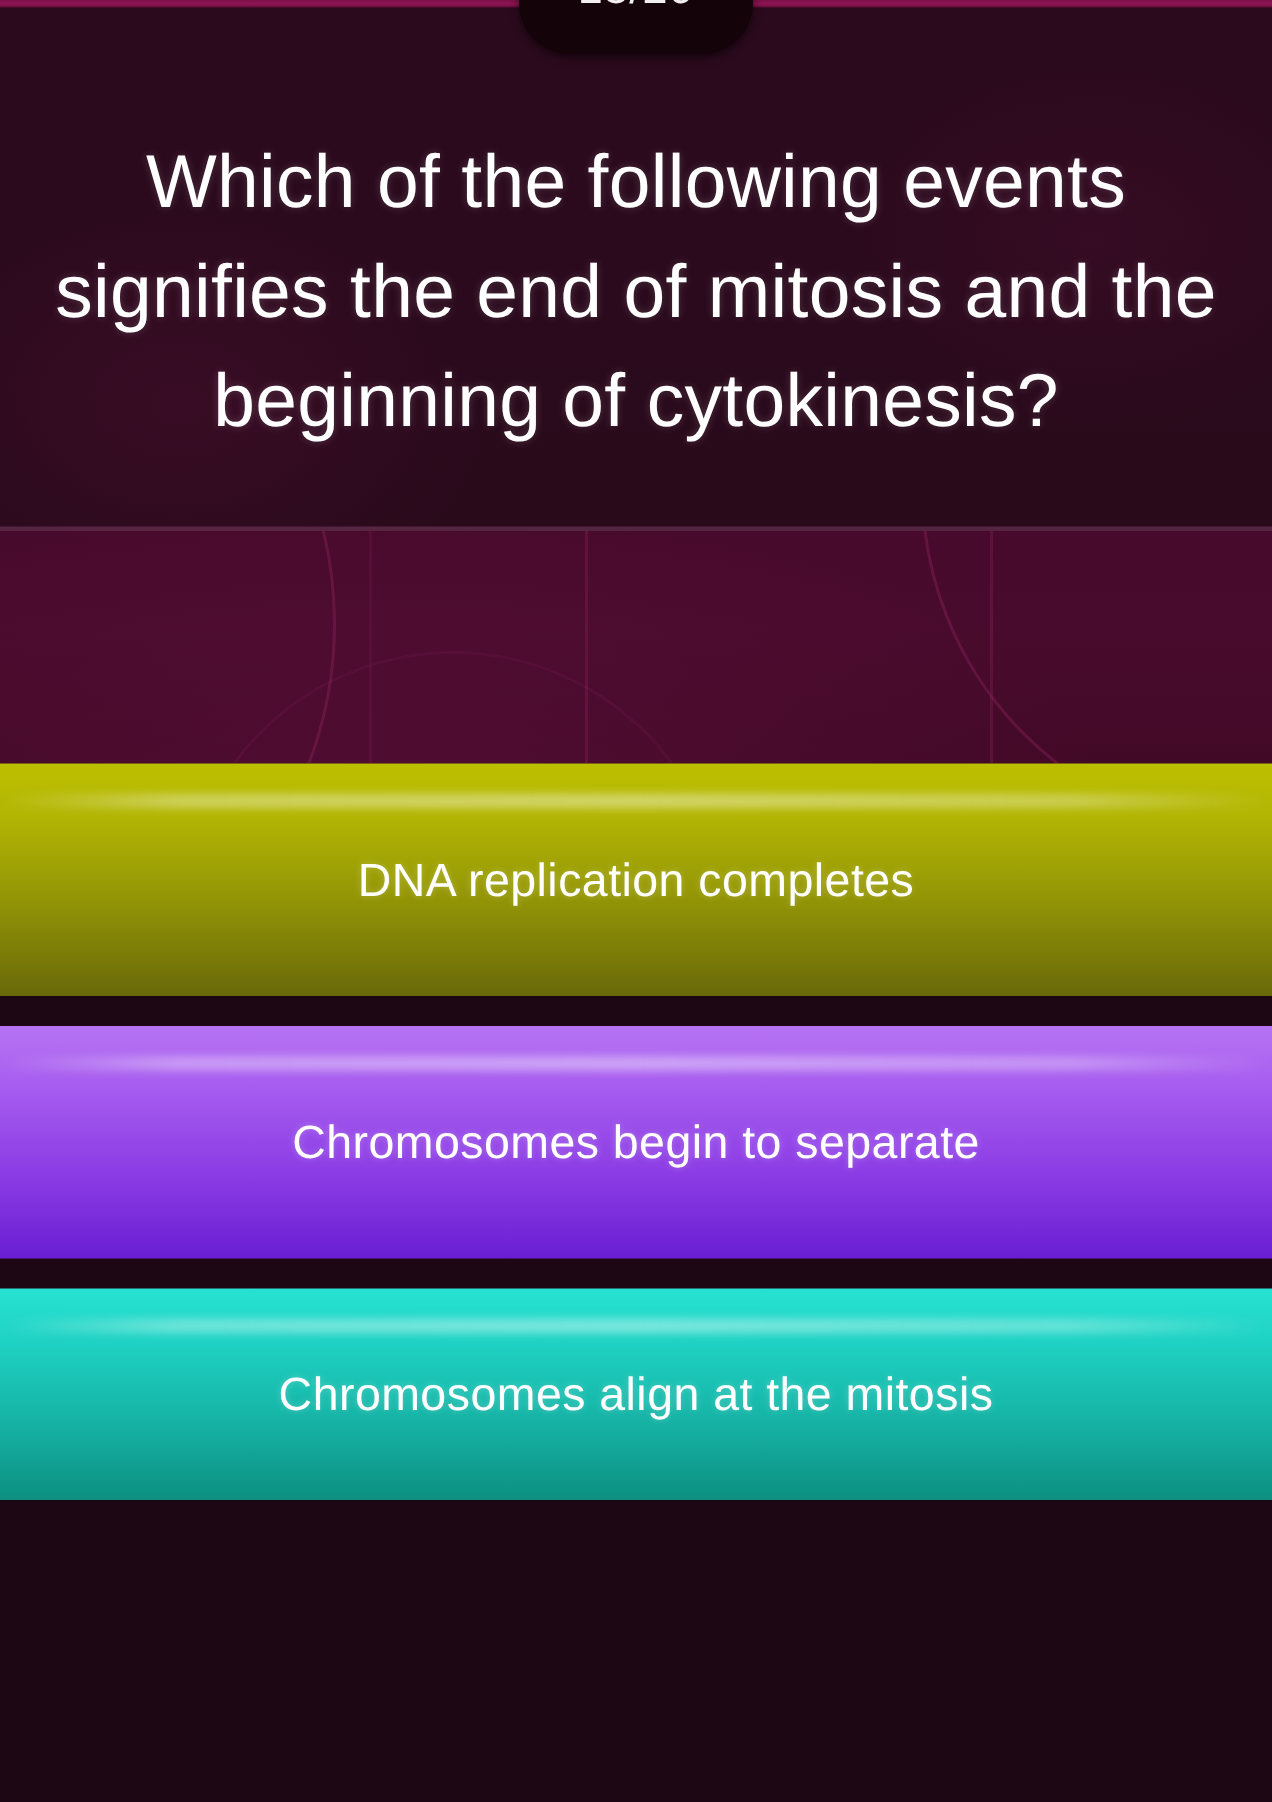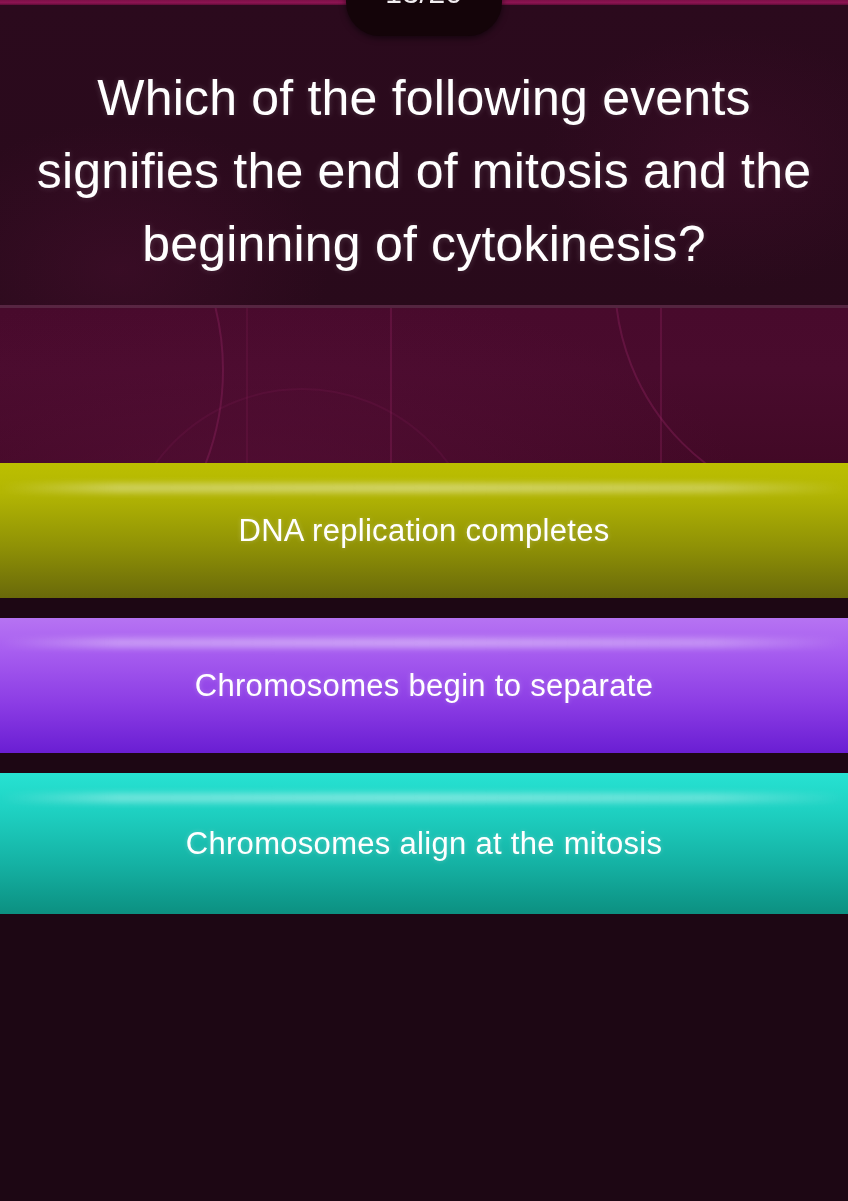--- a/index.html
+++ b/index.html
@@ -38,7 +38,7 @@
   .question-panel {
     position: relative;
     width: 848px;
-    height: 308px;
+    height: 354px;
     background: linear-gradient(180deg, #2b0a1d 0%, #2a0a1c 55%, #290a1b 100%);
     box-sizing: border-box;
     display: flex;

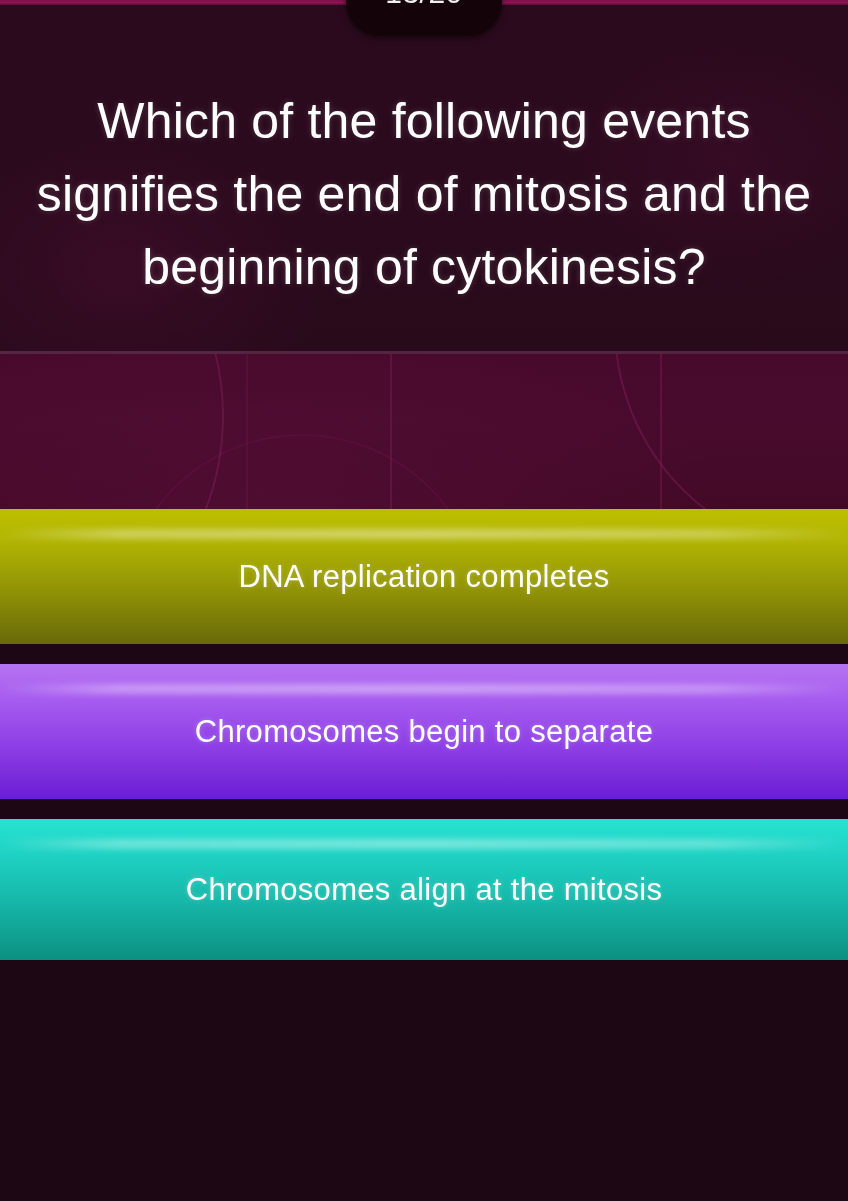--- a/index.html
+++ b/index.html
@@ -165,7 +165,7 @@
   .option {
     position: relative;
     width: 848px;
-    height: 135px;
+    height: 155px;
     flex: none;
     display: flex;
     align-items: center;

